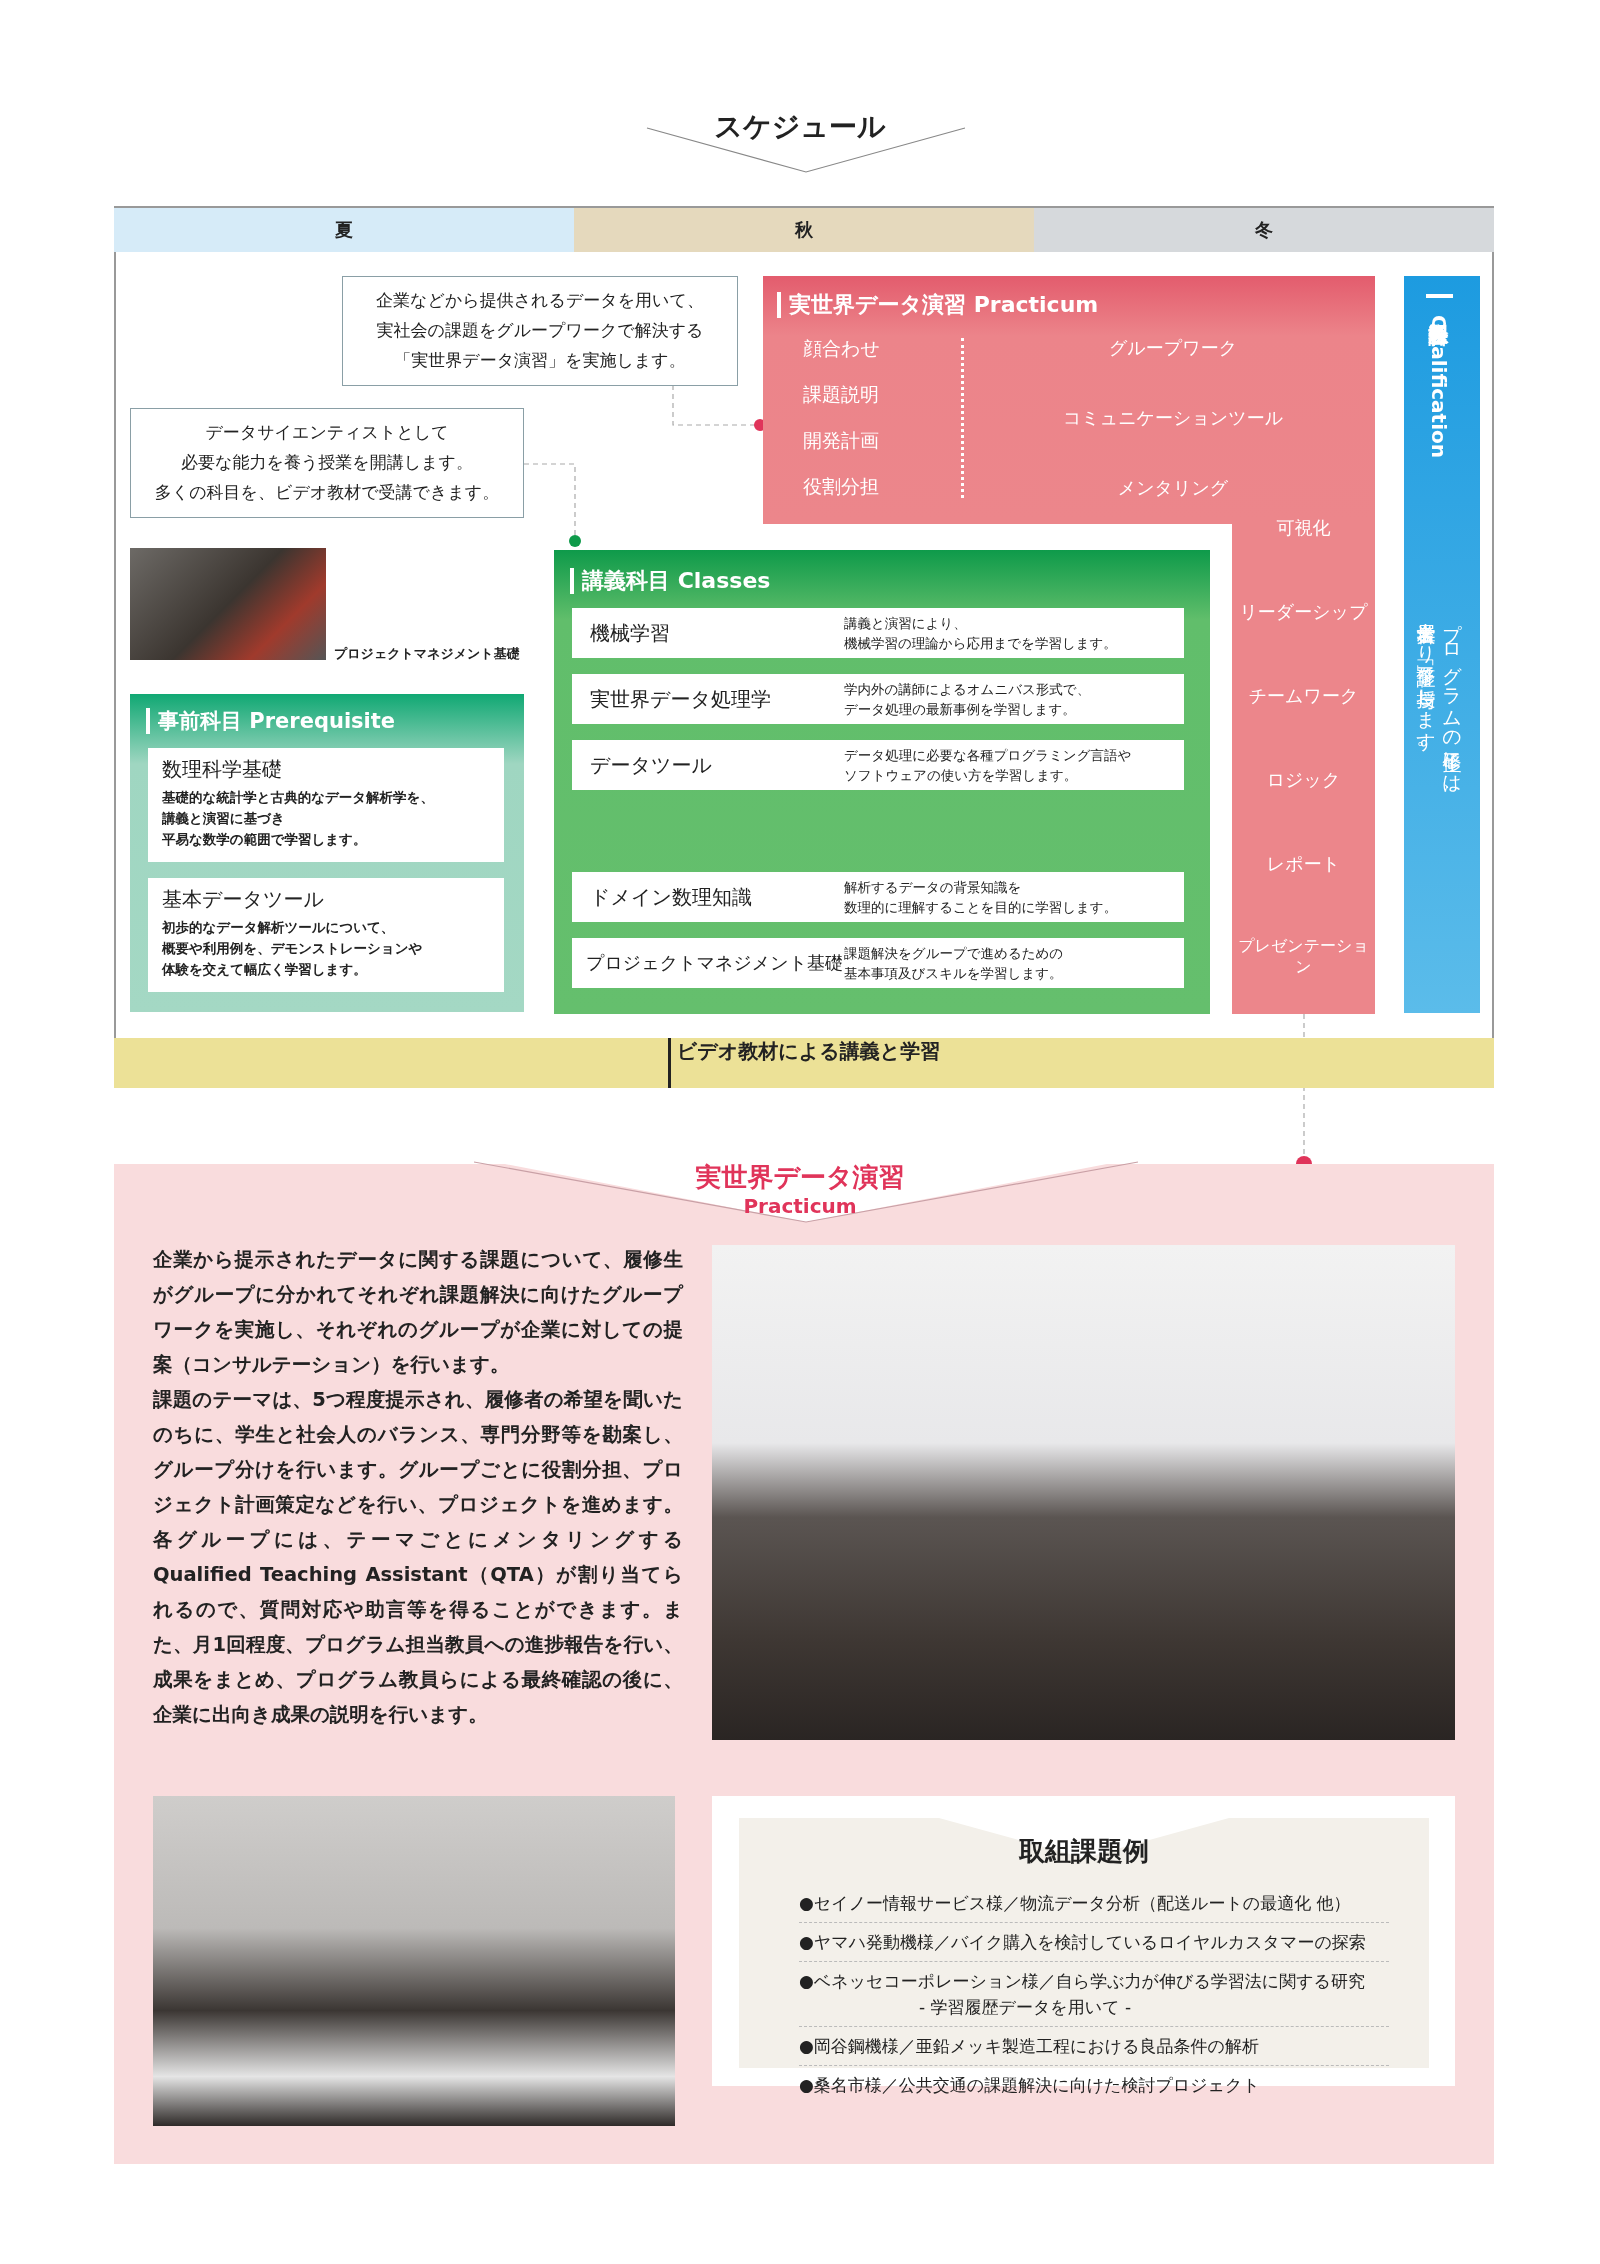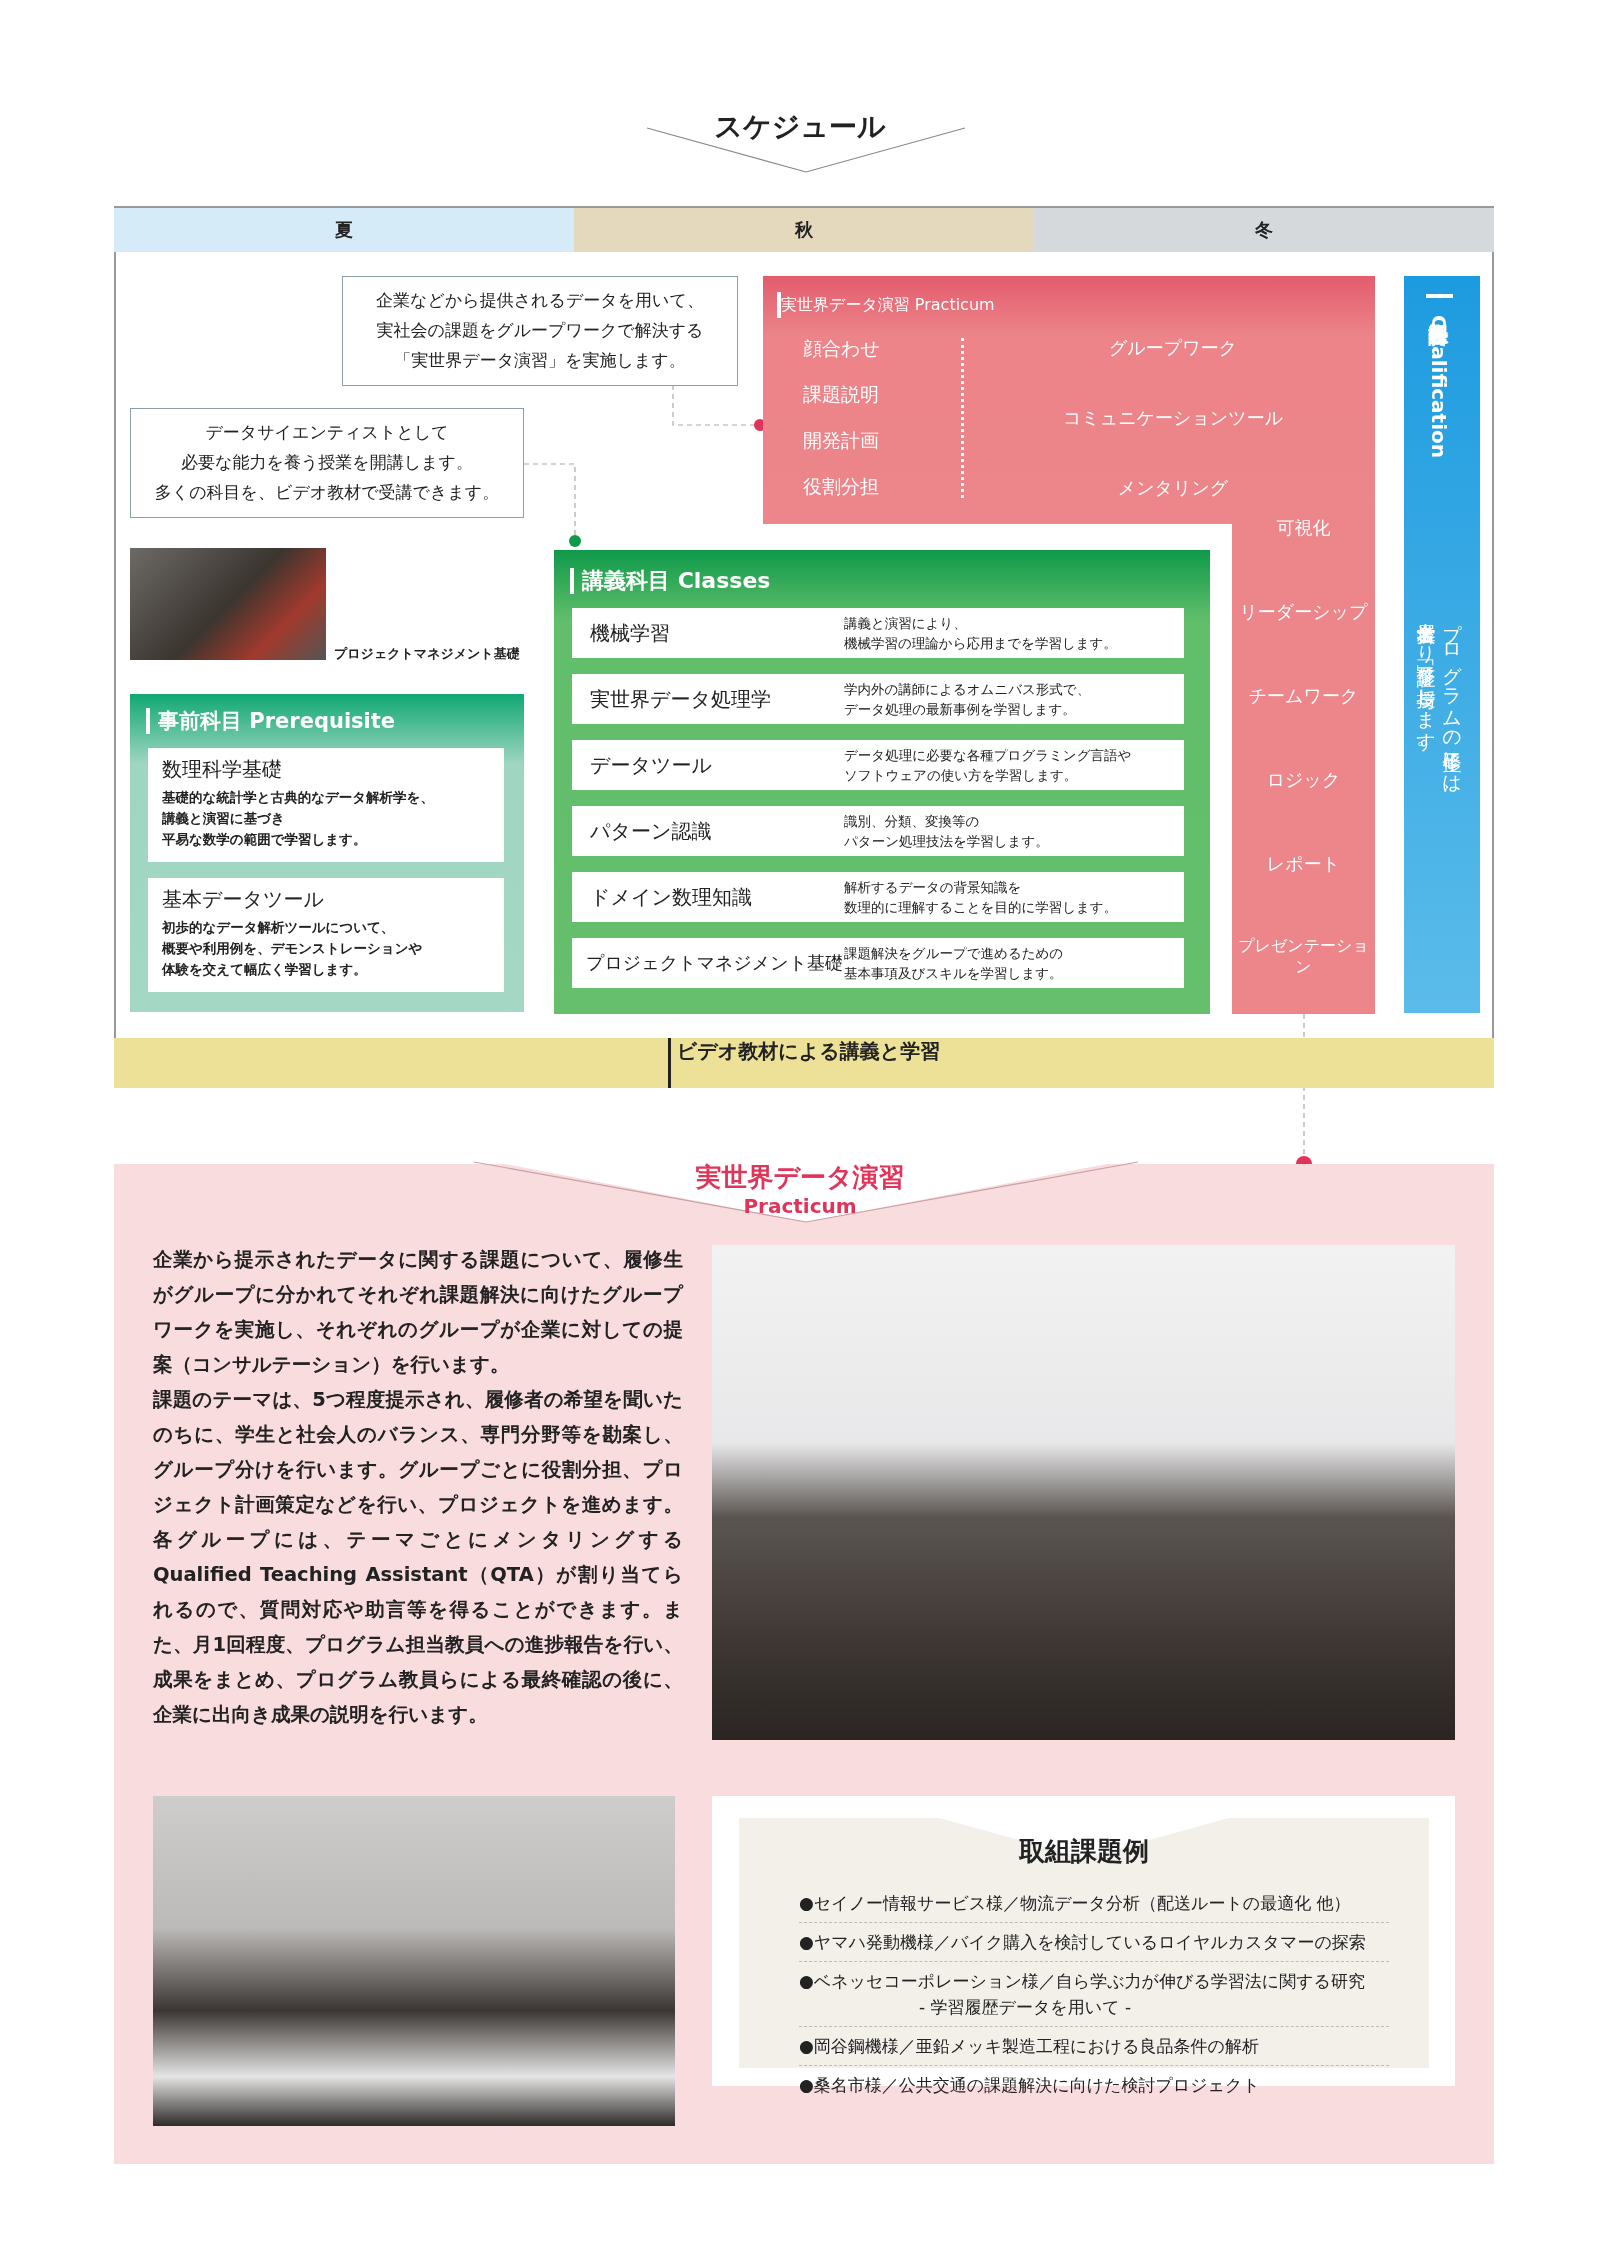--- a/index.html
+++ b/index.html
@@ -13,7 +13,7 @@
 .callout{background:#fff;border:1.5px solid #8a9fa6;text-align:center;font-size:17px;line-height:30px;padding:8px 10px}
 .pract{left:763px;top:276px;width:612px;height:248px;background:linear-gradient(#e35c6d 0,#ec848a 60px,#ec868b 100%)}
 .pract-ext{left:1232px;top:524px;width:143px;height:490px;background:#ec868b}
-.pract-head{left:14px;top:16px;color:#fff;font-weight:normal;font-size:16px;border-left:4px solid #fff;line-height:26px}
+.pract-head{left:14px;top:16px;color:#fff;font-weight:bold;font-size:22px;border-left:4px solid #fff;padding-left:8px;line-height:26px}
 .pract-left{left:40px;top:60px;width:110px;color:#fff;font-size:19px}
 .pract-left div{height:46px}
 .pract-div{left:198px;top:62px;height:160px;border-left:3px dotted #fff}

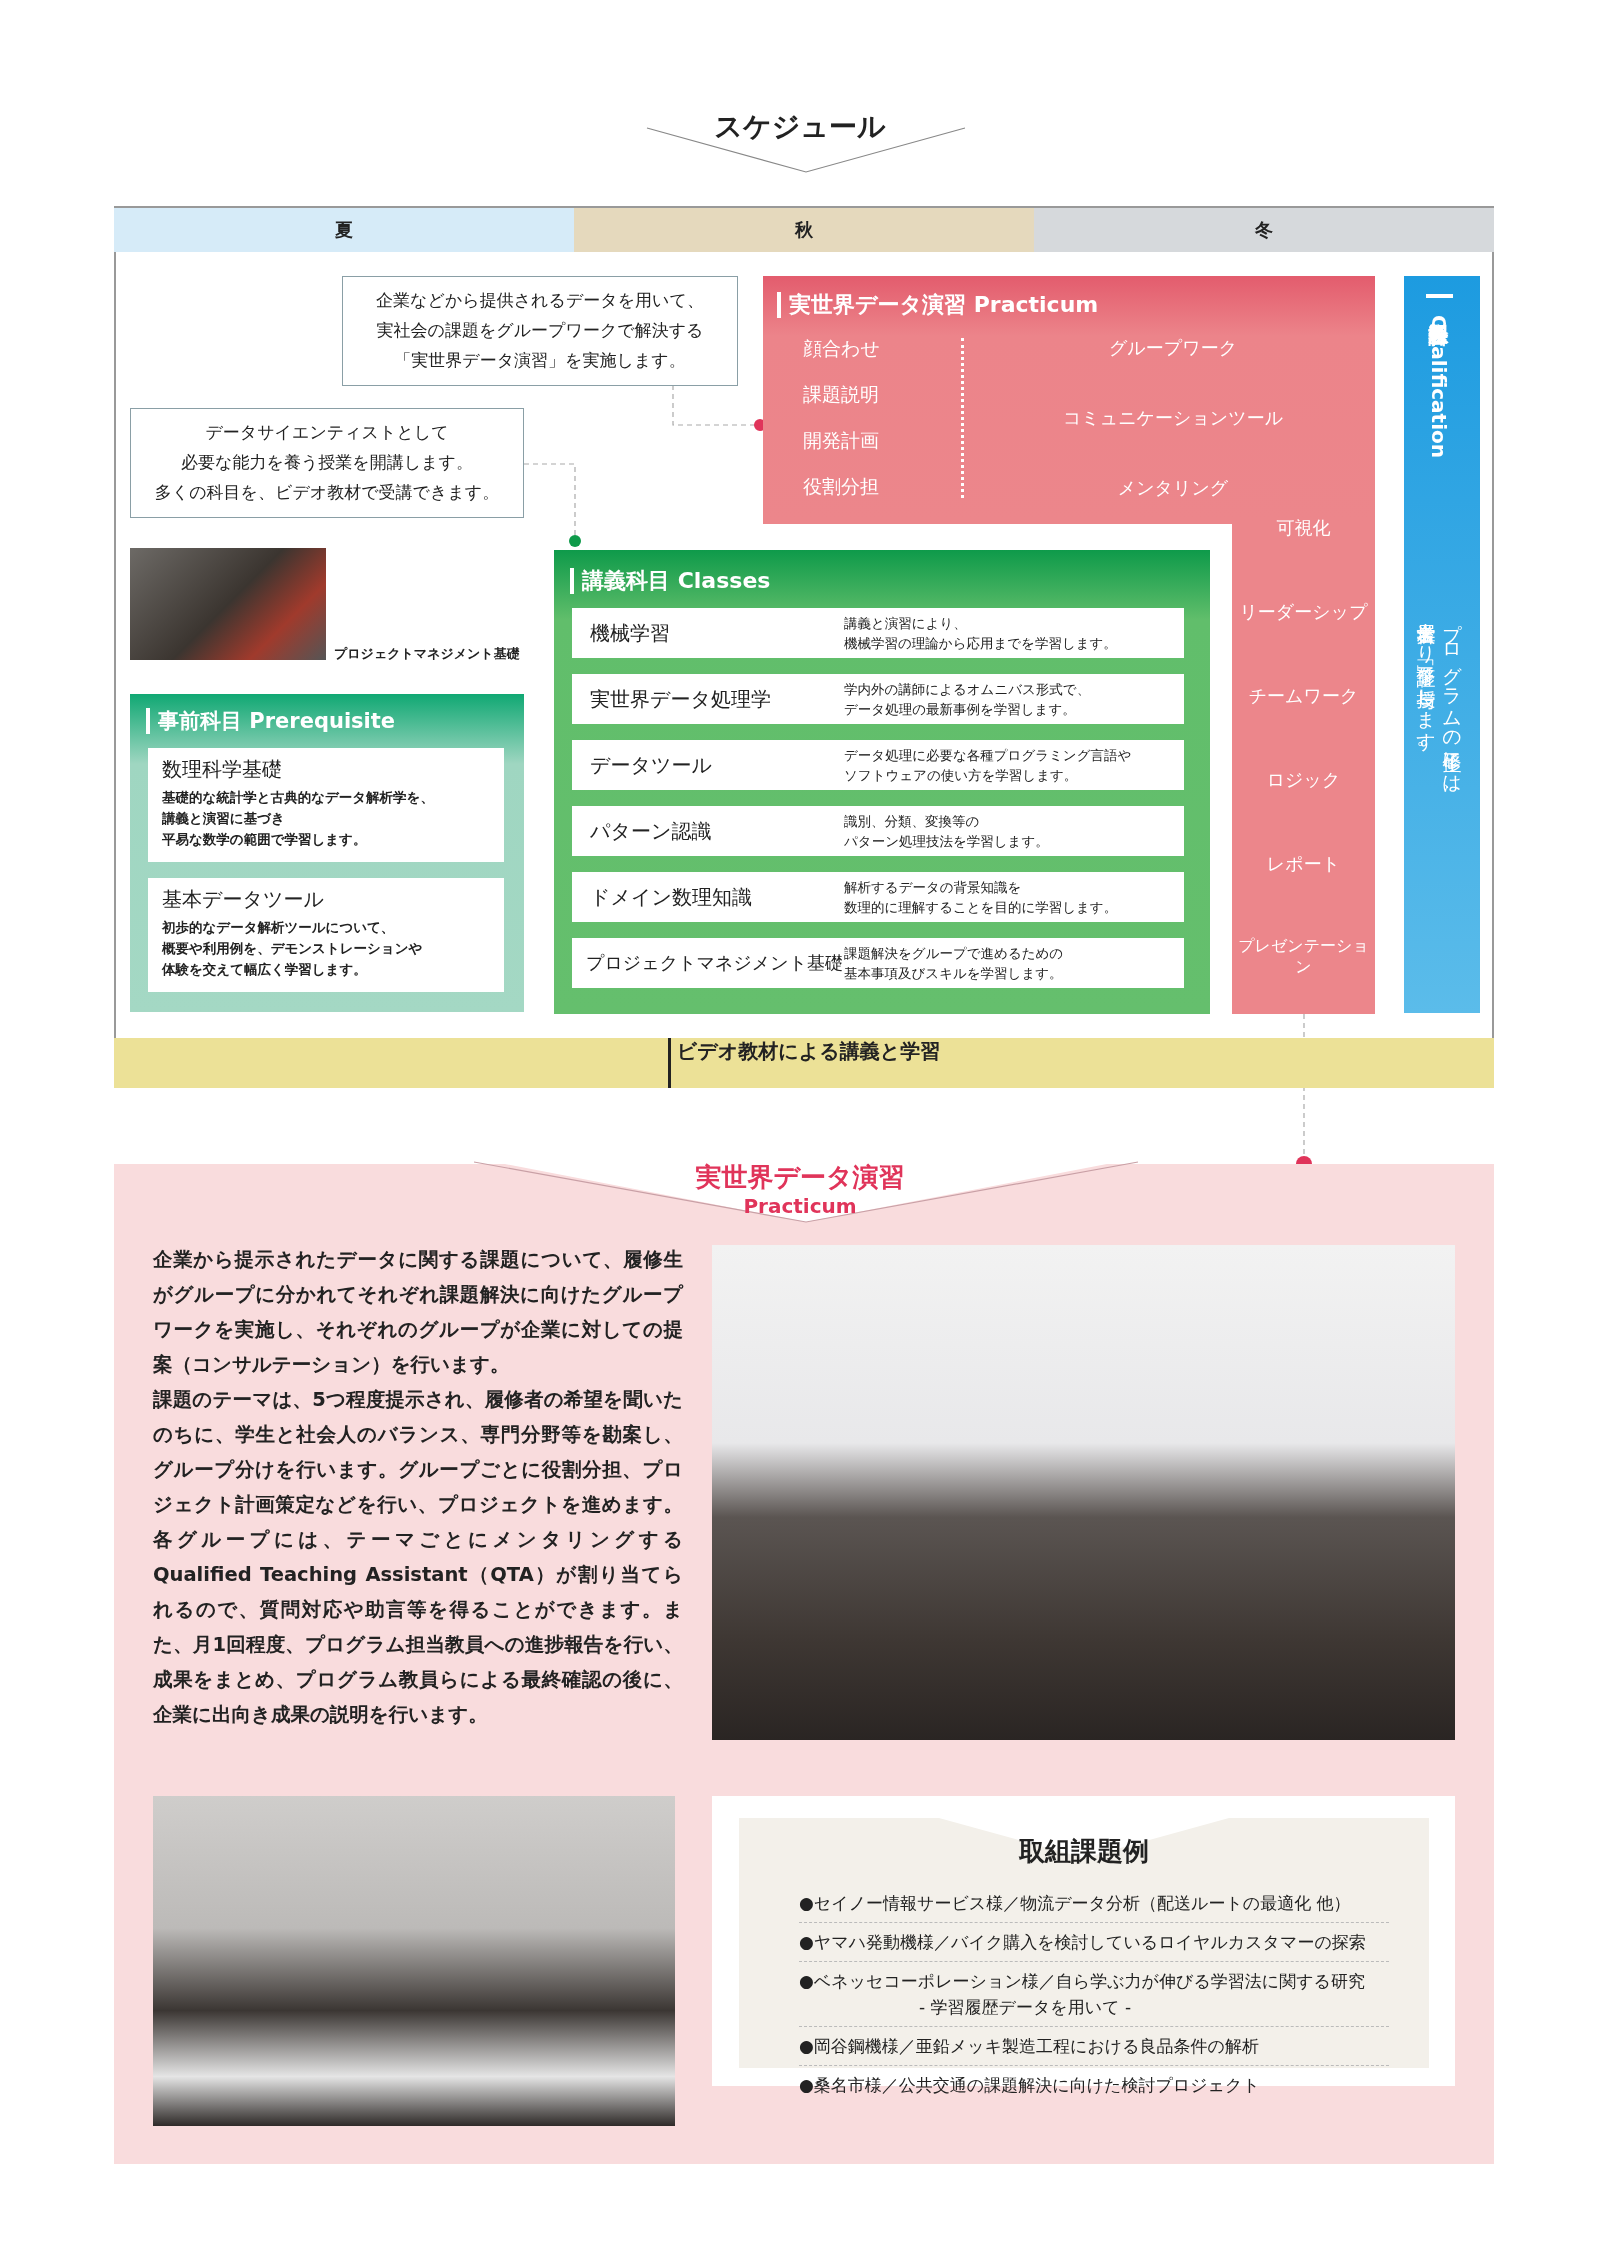--- a/index.html
+++ b/index.html
@@ -135,13 +135,6 @@
         <div>ソフトウェアの使い方を学習します。</div>
       </div>
     </div>
-  <div class="cls-row" style="top:256px">
-      <div class="cls-name">パターン認識</div>
-      <div class="cls-desc">
-        <div>識別、分類、変換等の</div>
-        <div>パターン処理技法を学習します。</div>
-      </div>
-    </div>
   <div class="cls-row" style="top:322px">
       <div class="cls-name">ドメイン数理知識</div>
       <div class="cls-desc">

